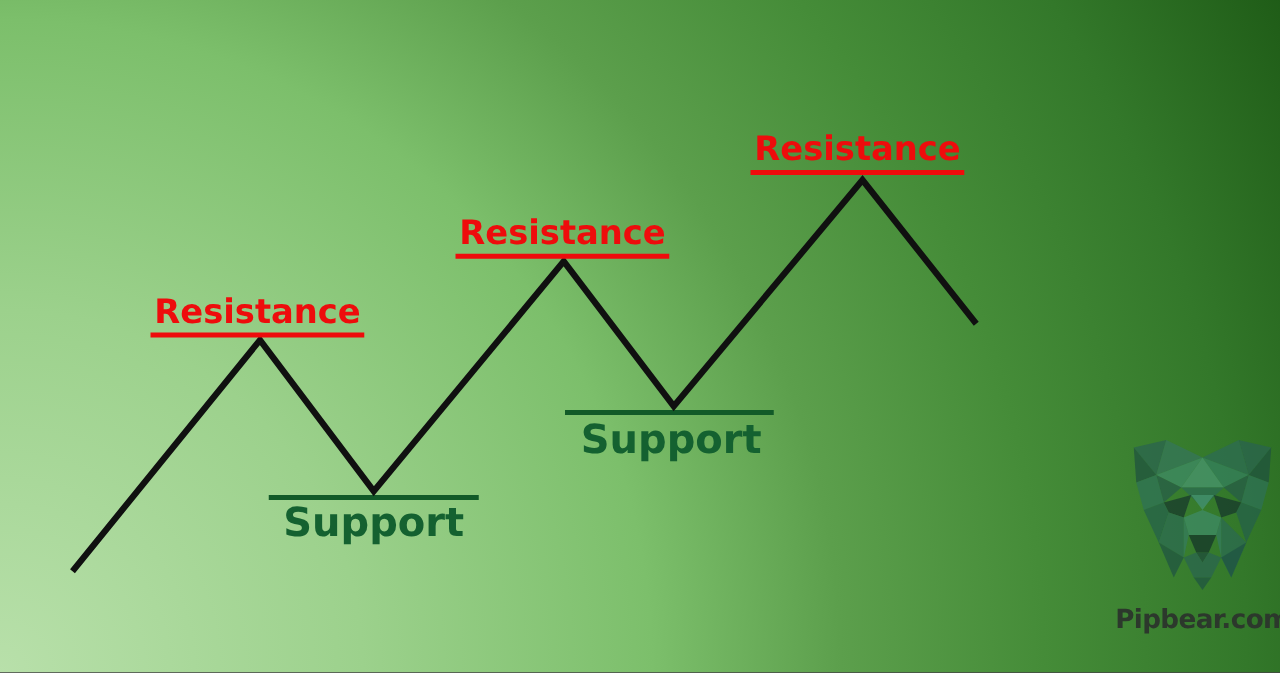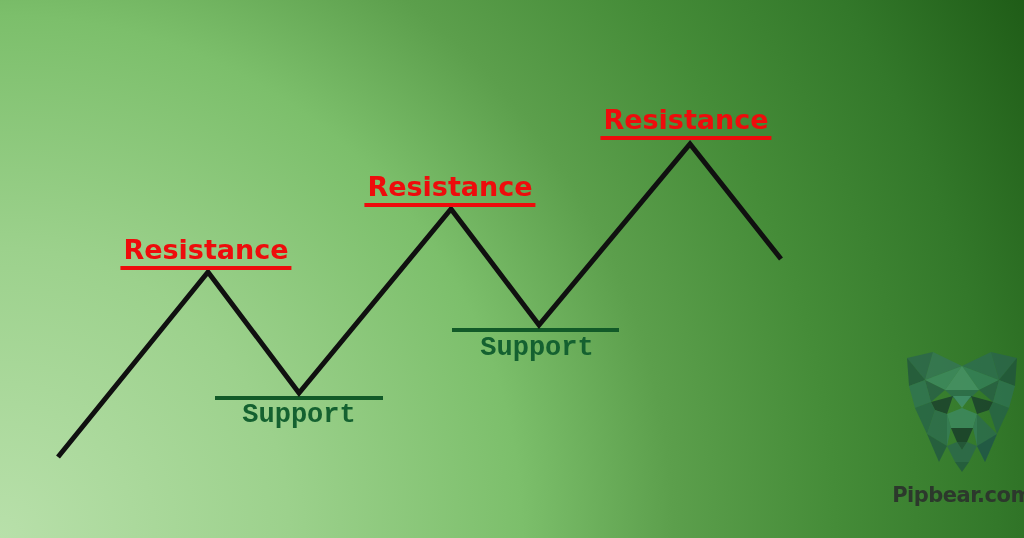--- a/index.html
+++ b/index.html
@@ -25,7 +25,7 @@
   .r1{left:206px;top:234px;}
   .r2{left:450px;top:171px;}
   .r3{left:686px;top:104px;}
-  .support-label{font-size:27px;font-family:Liberation Mono, monospace;}
+  .support-label{font-size:32px;}
   .s1{left:299px;top:400px;}
   .s2{left:537px;top:333px;}
   .watermark{position:absolute;left:892px;top:350px;width:140px;

